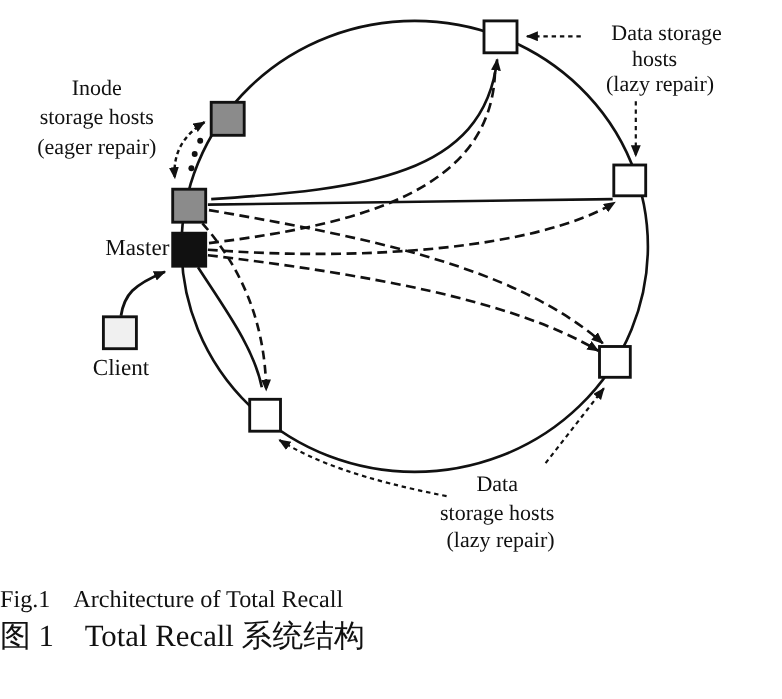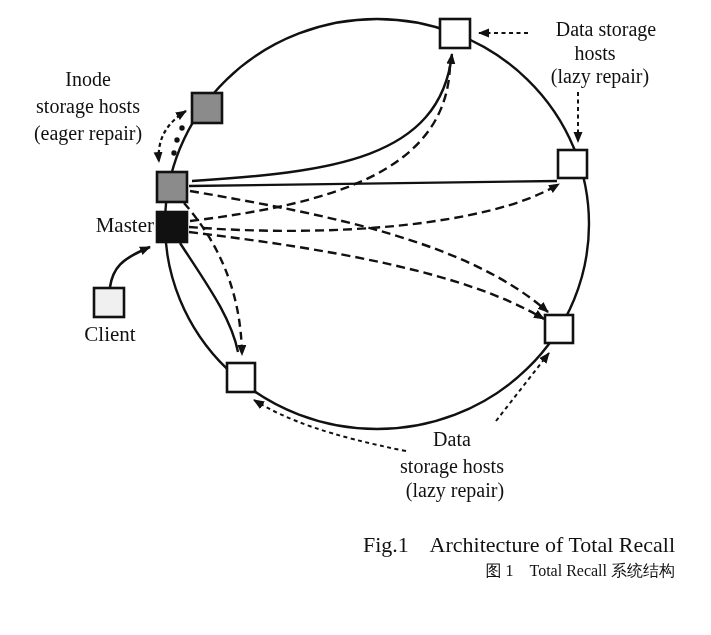--- a/index.html
+++ b/index.html
@@ -10,7 +10,7 @@
   .lbl{font-size:20px;}
   .lbl-big{font-size:21px;}
   .captions{position:absolute;left:0;top:531px;width:711px;box-sizing:border-box;
-            padding-right:36px;text-align:right;}
+            padding-right:36px;text-align:left;}
   .cap-en{font-size:22px;white-space:pre;line-height:1.25;}
   .cap-zh{font-size:16px;white-space:pre;line-height:1.45;}
 </style>

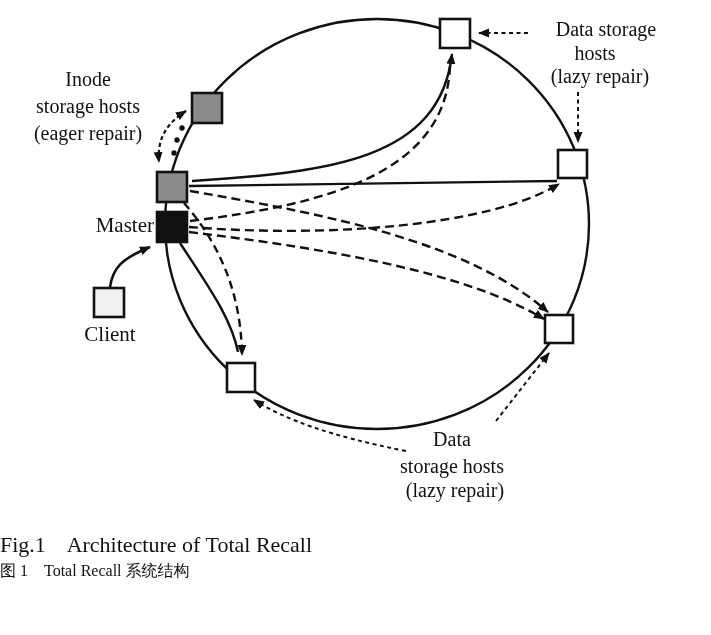--- a/index.html
+++ b/index.html
@@ -12,7 +12,7 @@
   .captions{position:absolute;left:0;top:531px;width:711px;box-sizing:border-box;
             padding-right:36px;text-align:left;}
   .cap-en{font-size:22px;white-space:pre;line-height:1.25;}
-  .cap-zh{font-size:16px;white-space:pre;line-height:1.45;}
+  .cap-zh{font-size:28px;white-space:pre;line-height:1.45;}
 </style>
 </head>
 <body>

